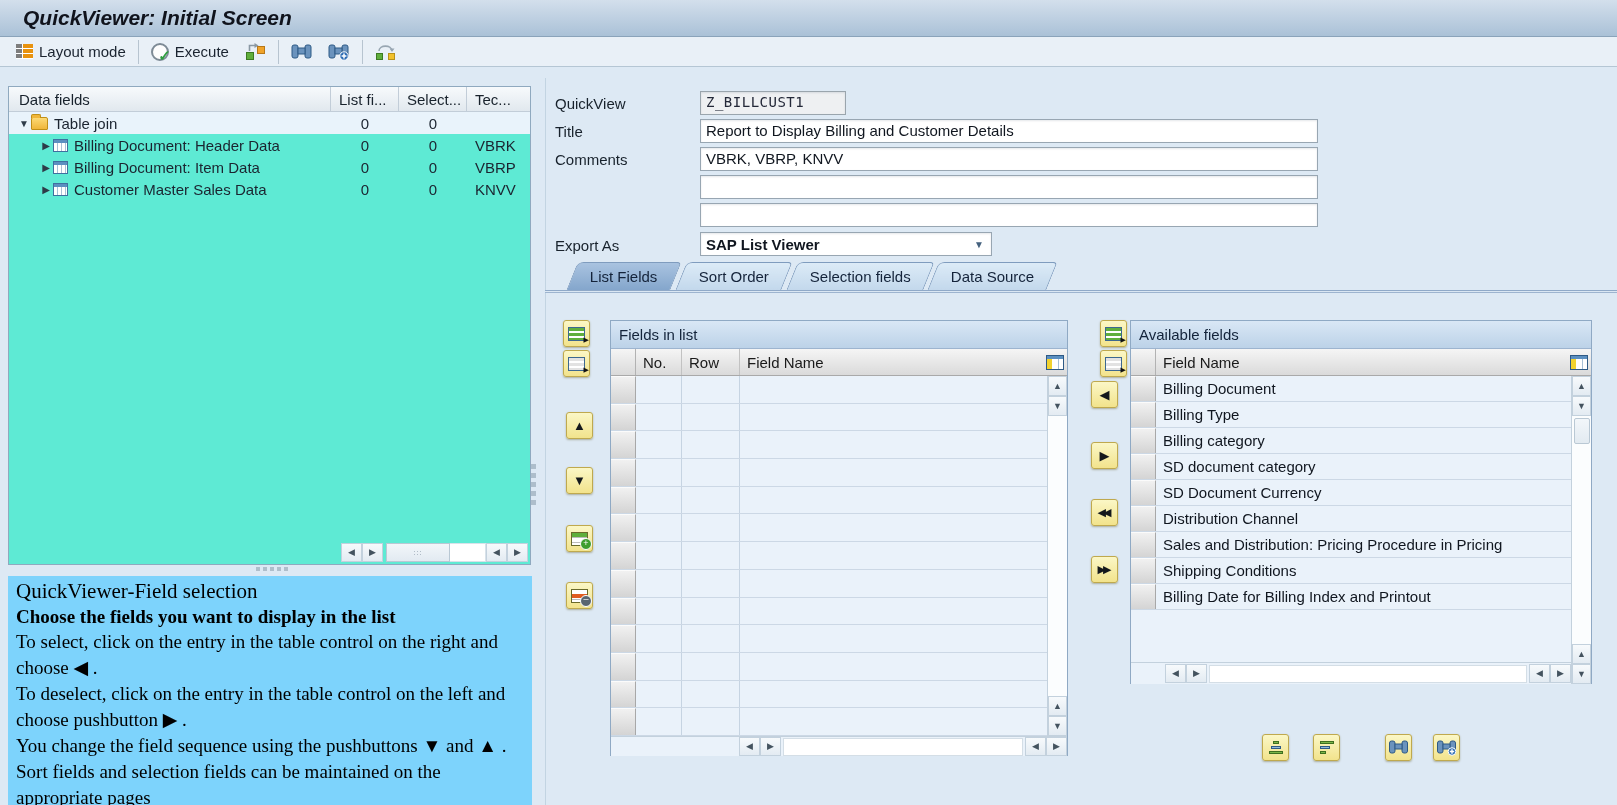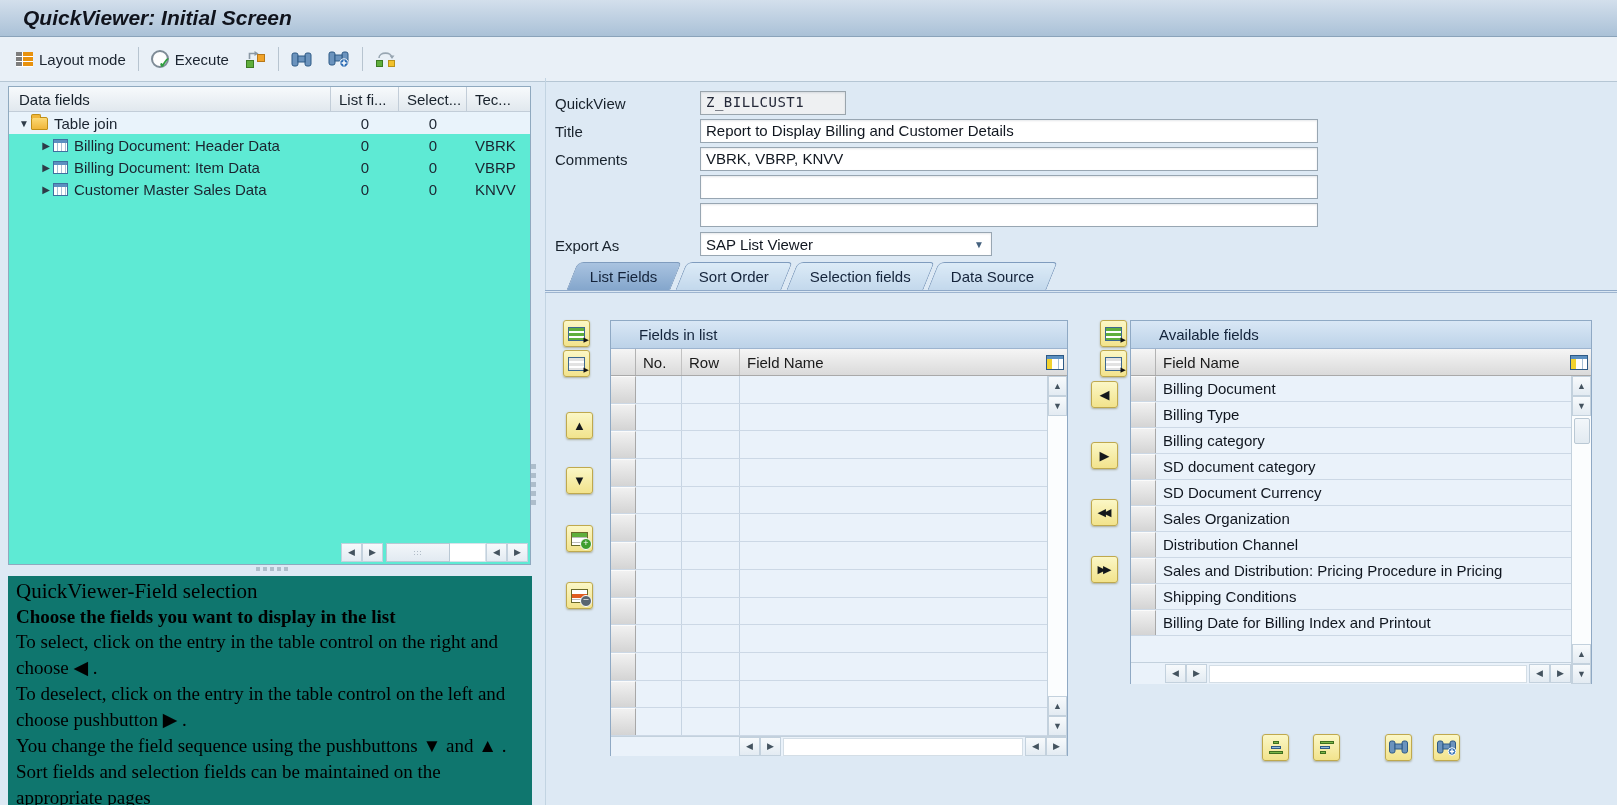--- a/index.html
+++ b/index.html
@@ -14,7 +14,7 @@
   .titlebar .ttl { font-style:italic; font-weight:bold; font-size:21px; color:#10131c; padding-left:23px; }
 
   
-  .toolbar { position:absolute; left:0; top:37px; width:1617px; height:45px;
+  .toolbar { position:absolute; left:0; top:37px; width:1617px; height:30px;
     background:#e9f0f7; border-bottom:1px solid #b5c6d4; display:flex; align-items:center; }
   .tbtn { display:flex; align-items:center; gap:6px; height:30px; padding:0 8px; cursor:default; }
   .tsep { width:1px; height:24px; background:#b7c4d0; margin:0 4px; }

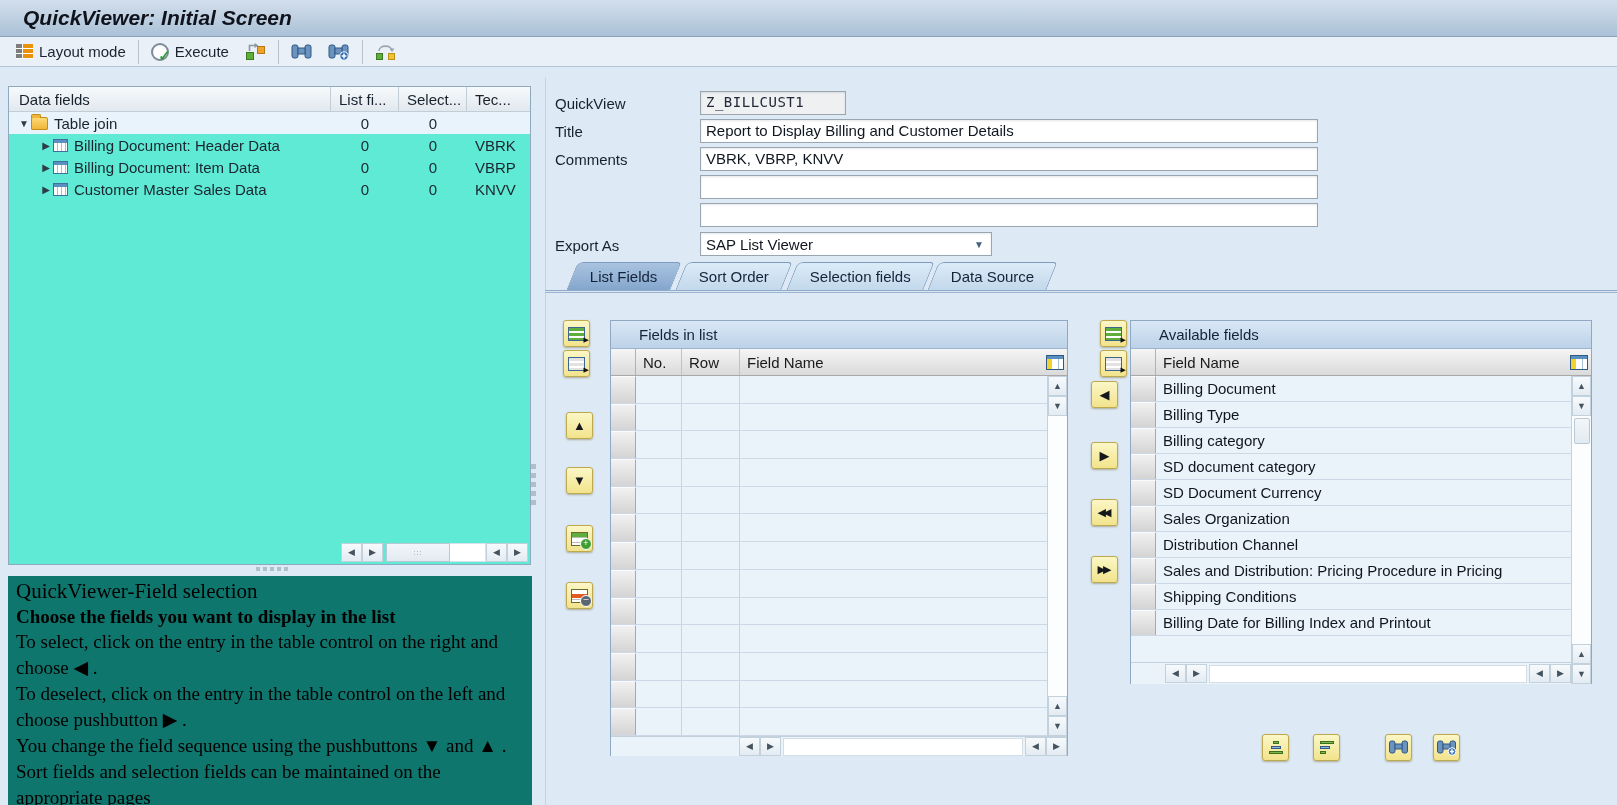--- a/index.html
+++ b/index.html
@@ -80,7 +80,7 @@
     padding:2px 5px; font-size:15px; color:#10161f; box-shadow: inset 0 1px 2px rgba(40,60,80,.12); }
   .fld.ro { background:#eef0f2; border-color:#9aa5ad; font-family:"DejaVu Sans Mono", monospace;
     font-size:14px; color:#232838; letter-spacing:.5px; }
-  .dd { display:flex; align-items:center; justify-content:space-between; }
+  .dd { display:flex; align-items:center; justify-content:space-between;font-weight:bold; }
   .dd .caret { color:#44617e; font-size:10px; padding-right:2px; }
 
   

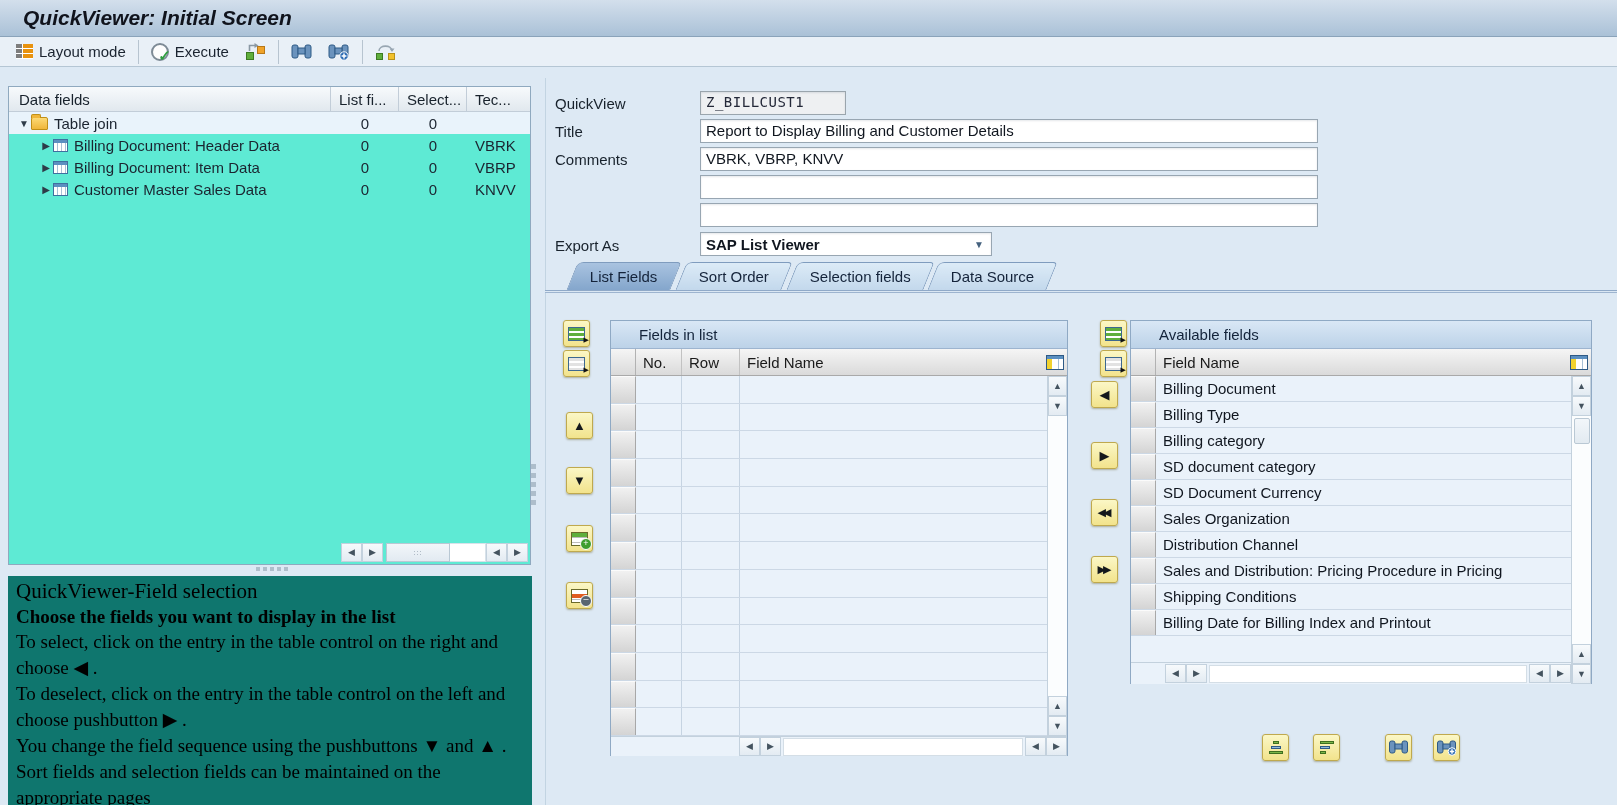--- a/index.html
+++ b/index.html
@@ -97,7 +97,7 @@
   
   .tc { position:absolute; border:1px solid #8fa9c4; background:#eaf2fa; }
   .tc-title { height:28px; background:linear-gradient(#d9e7f5,#bcd2e8); border-bottom:1px solid #9db4cf;
-    display:flex; align-items:center; padding-left:28px; color:#13233a; }
+    display:flex; align-items:center; padding-left:8px; color:#13233a; }
   .tc-colhdr { height:27px; display:flex; background:linear-gradient(#f5f5f5,#dadada);
     border-bottom:1px solid #a9a9a9; color:#1a1a1a; align-items:stretch; }
   .ch-cell { display:flex; align-items:center; padding-left:7px; border-right:1px solid #c2c2c2; }

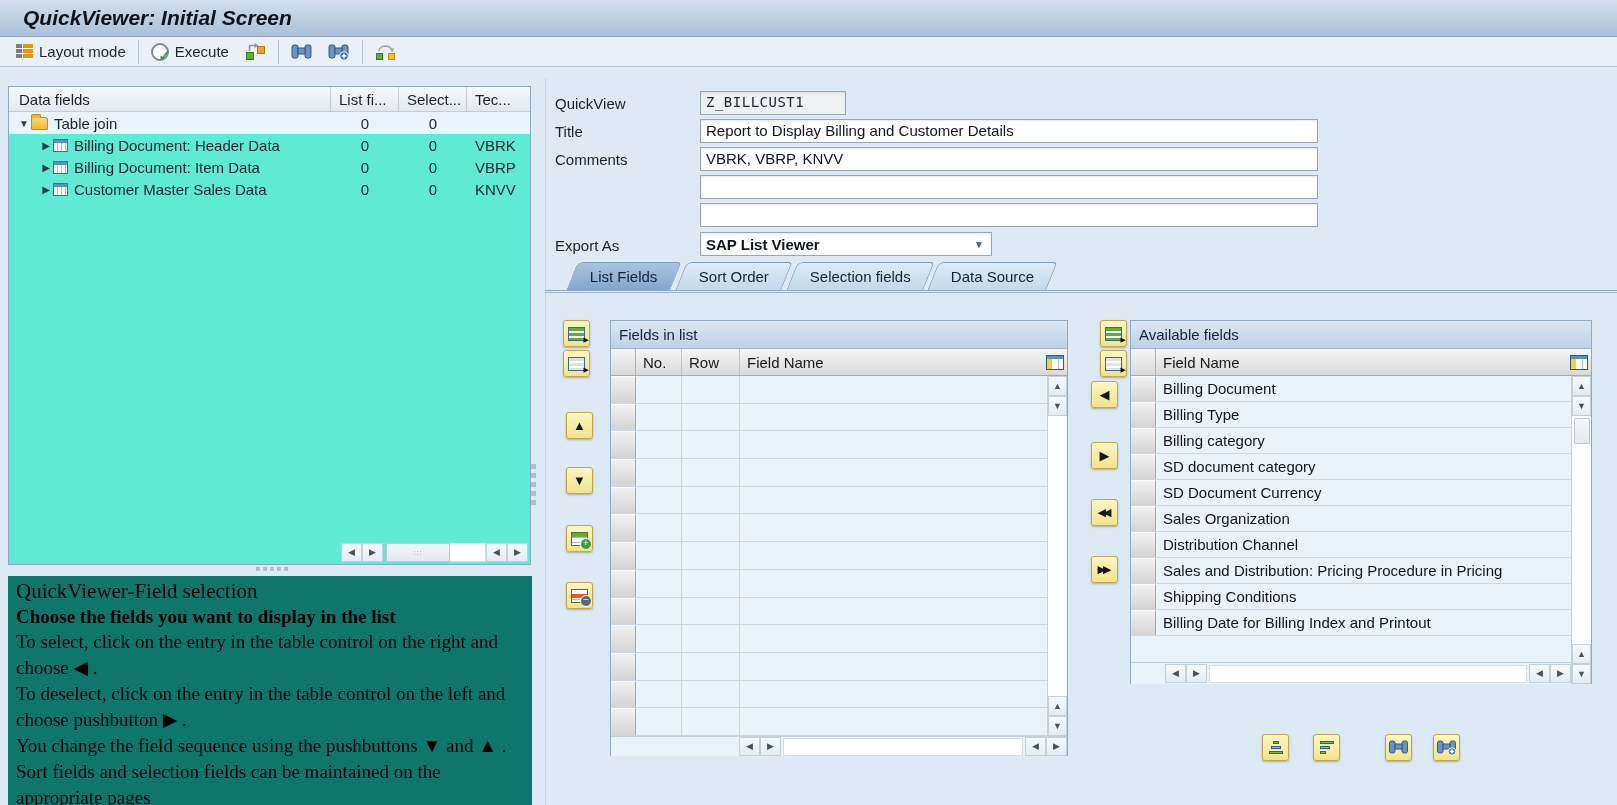--- a/index.html
+++ b/index.html
@@ -518,10 +518,6 @@
           <div class="trow" style="height: 26px;">
             <div class="sel-cell"></div>
             <div class="cell last">SD Document Currency</div>
-          </div>
-          <div class="trow" style="height: 26px;">
-            <div class="sel-cell"></div>
-            <div class="cell last">Sales Organization</div>
           </div>
           <div class="trow" style="height: 26px;">
             <div class="sel-cell"></div>

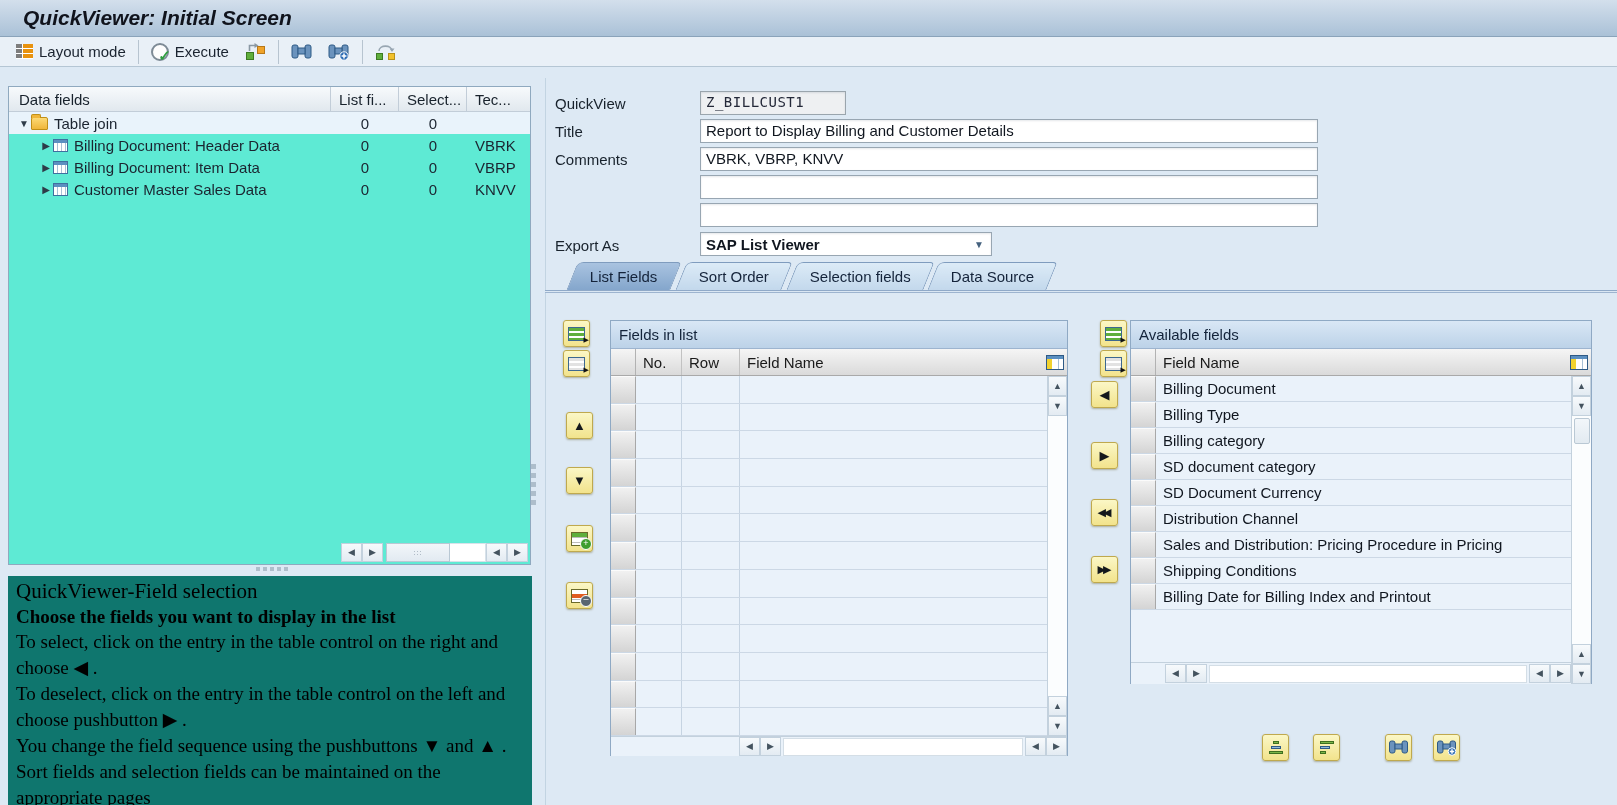--- a/index.html
+++ b/index.html
@@ -68,7 +68,7 @@
   .vline { position:absolute; left:545px; top:78px; width:1px; height:727px; background:#c2d4e2; }
 
   
-  .help { position:absolute; left:8px; top:576px; width:524px; height:229px; background:#0f766e;
+  .help { position:absolute; left:8px; top:576px; width:524px; height:229px; background:#7dd3fc;
     font-family:"Liberation Serif", serif; color:#000; padding:3px 8px 0 8px; }
   .help .h1 { font-size:21px; margin-bottom:2px; }
   .help .hb { font-size:19px; font-weight:bold; margin-bottom:1px; }

